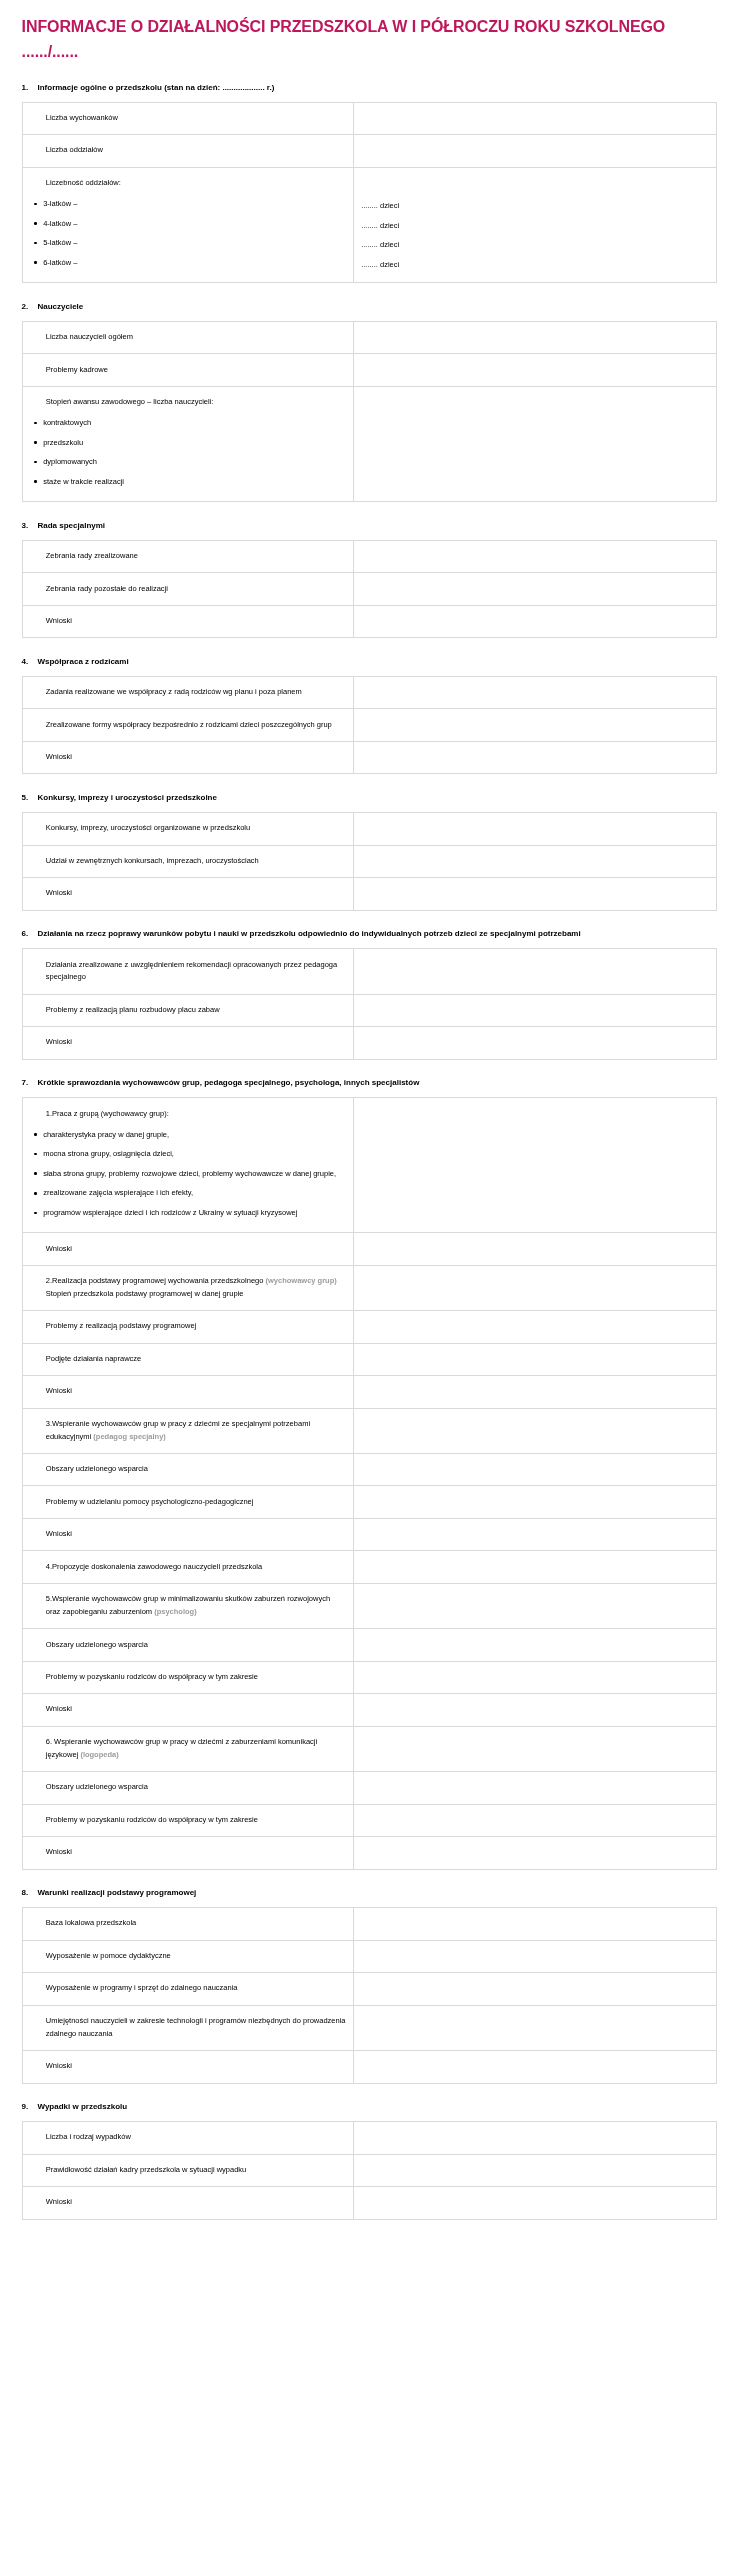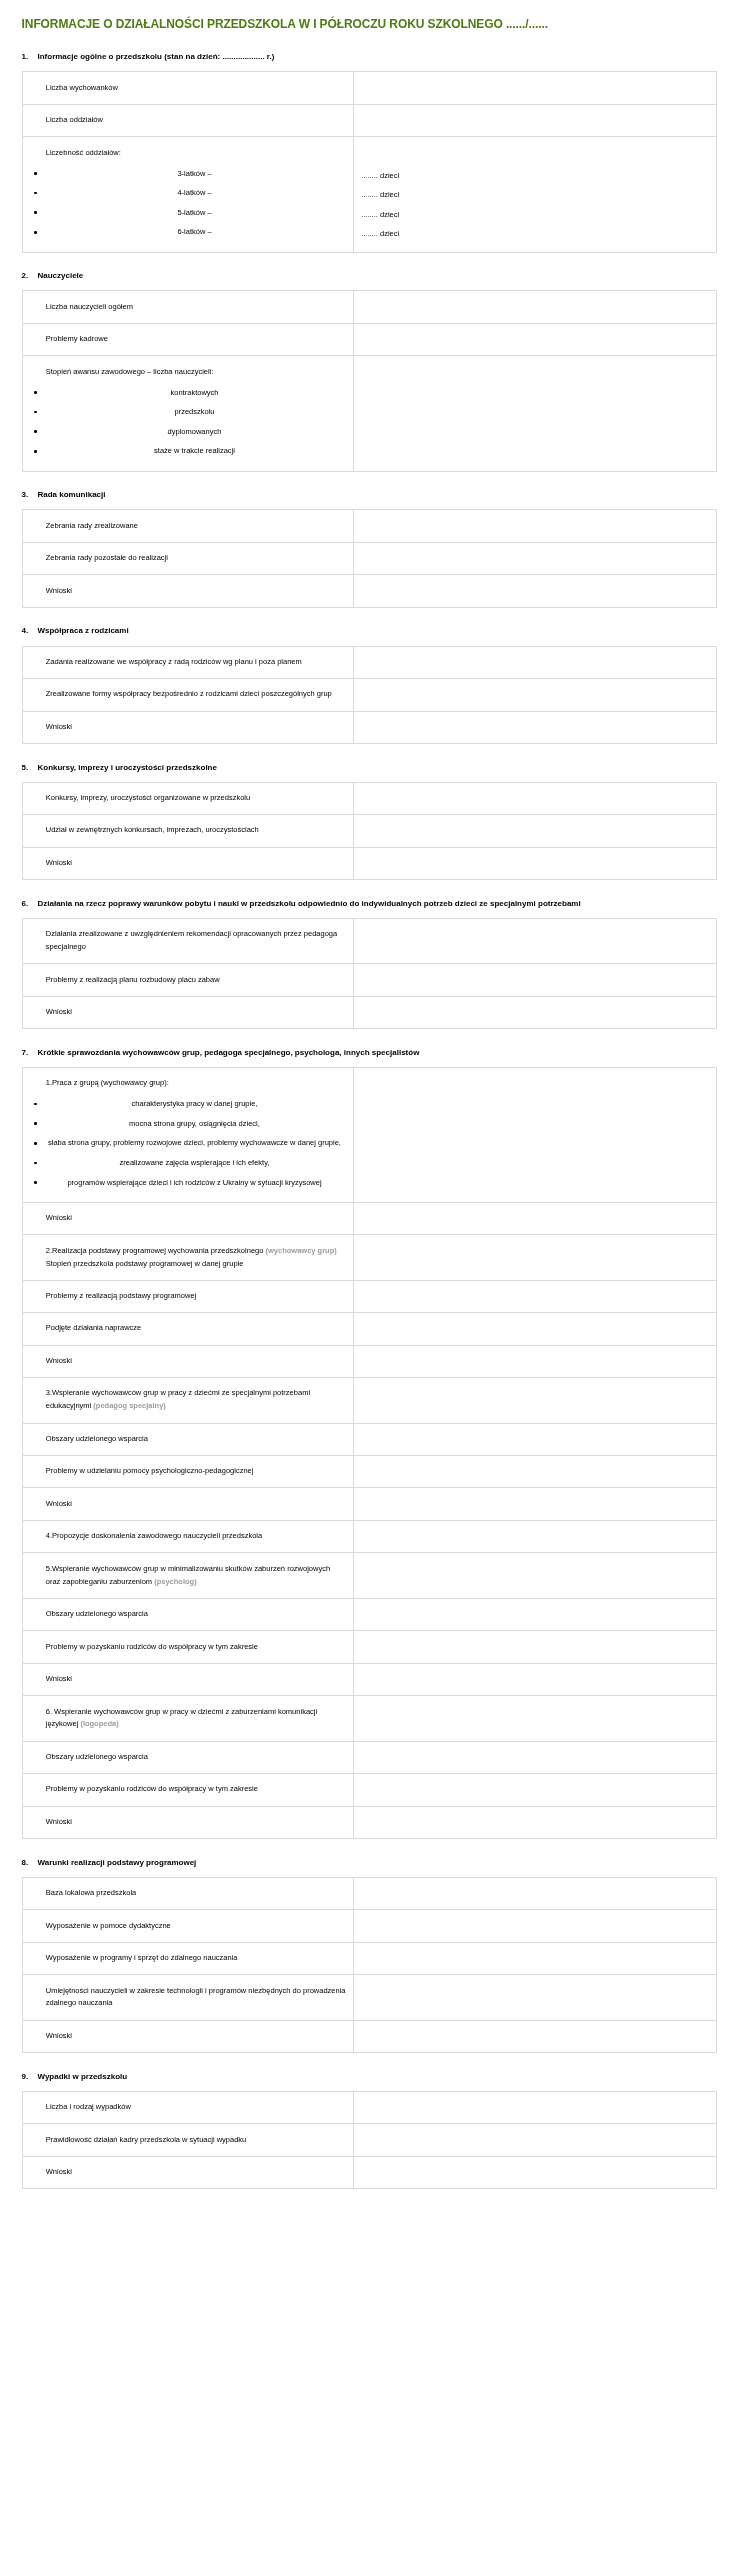--- a/index.html
+++ b/index.html
@@ -21,9 +21,9 @@
     position: relative;
   }
   .doc-title {
-    color: #4d7c0f;
+    color: #be185d;
     font-weight: bold;
-    font-size: 12px;
+    font-size: 16px;
     line-height: 1.52;
     letter-spacing: -0.1px;
     margin: 4.1px 0 0 0;

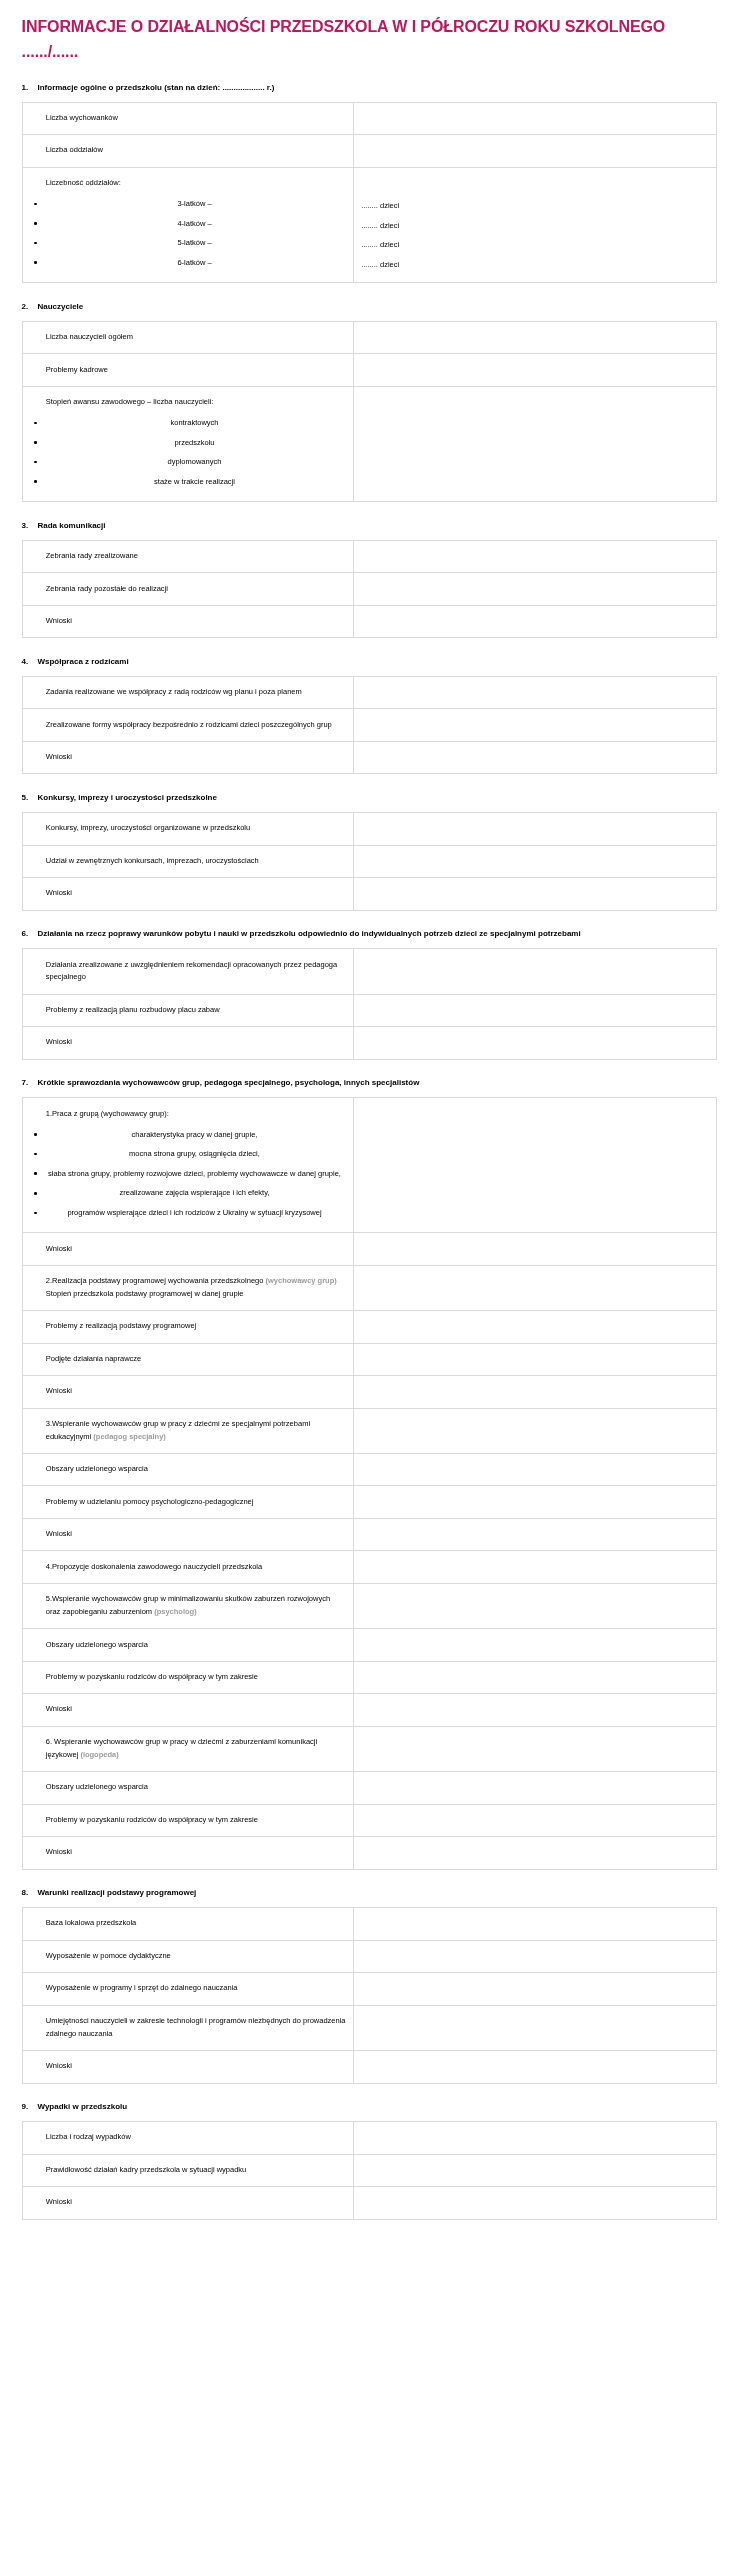--- a/index.html
+++ b/index.html
@@ -86,7 +86,6 @@
     margin: 8.2px 0 3.1px 0;
     padding-left: 13.4px;
     list-style: none;
-    text-align: center;
   }
   ul.cell-list li {
     position: relative;

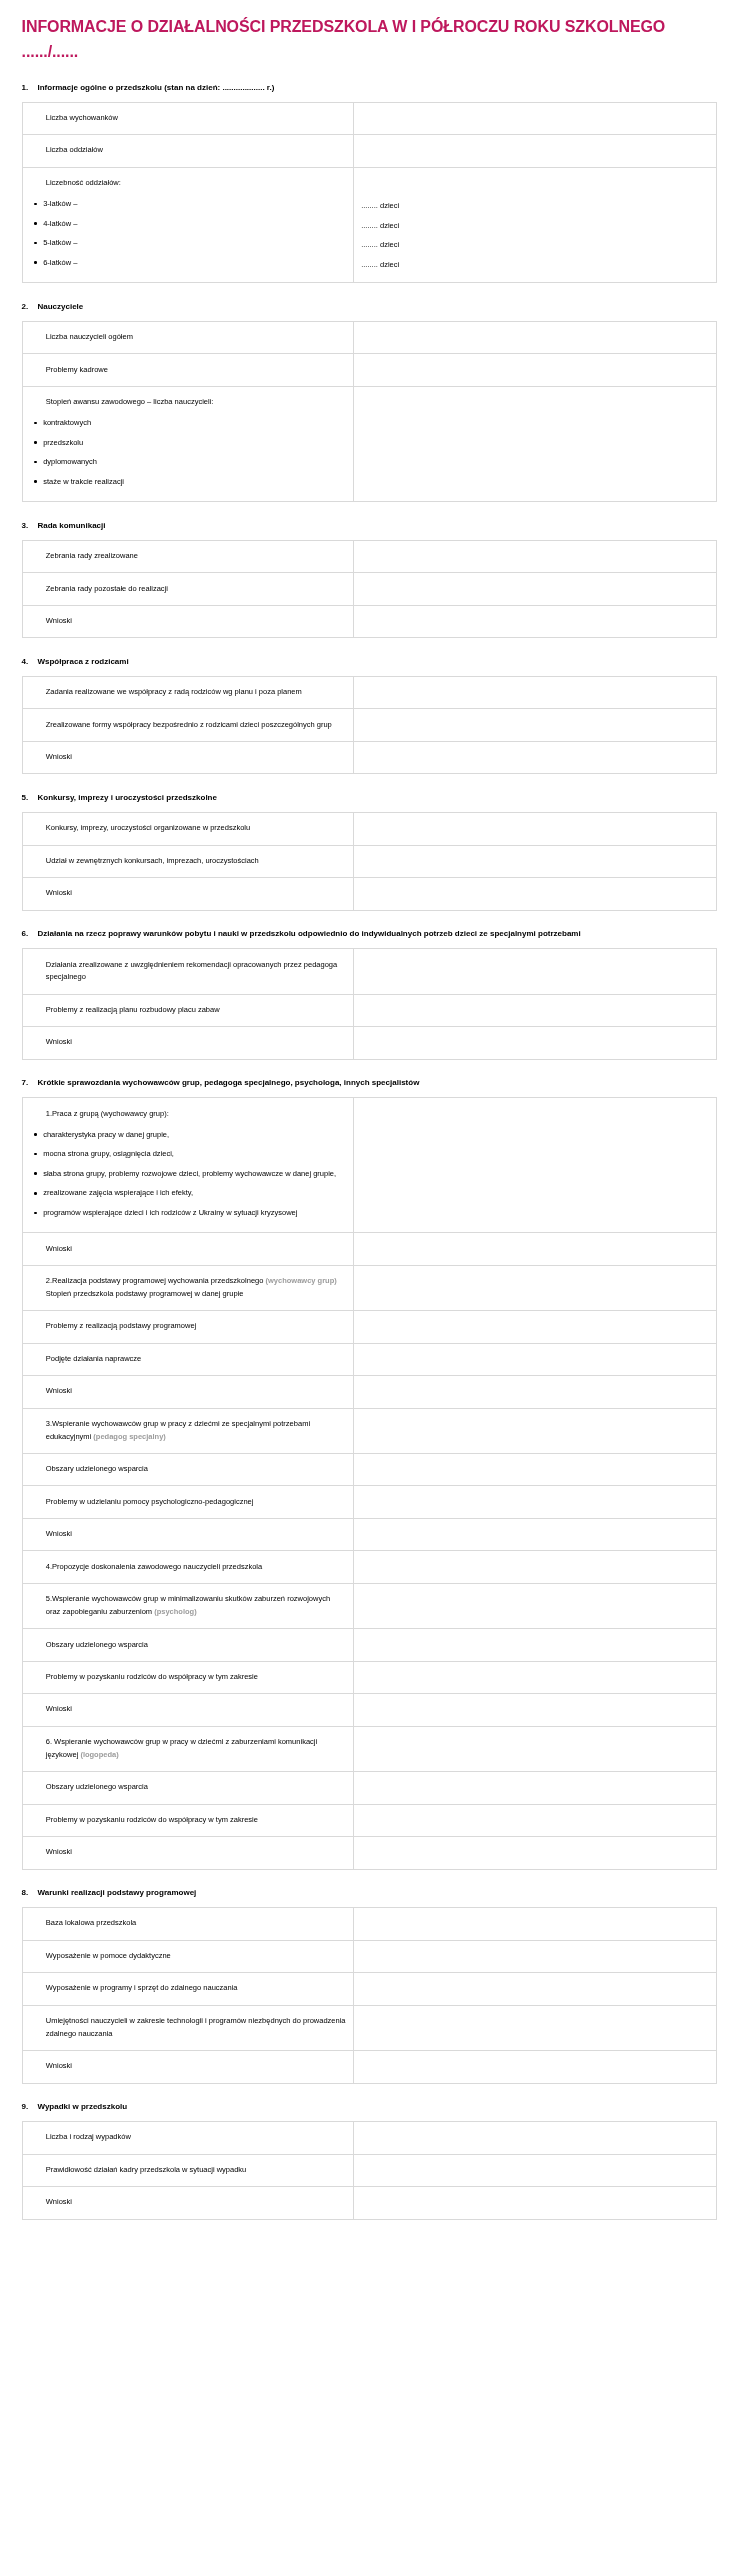--- a/index.html
+++ b/index.html
@@ -201,7 +201,7 @@
       <div class="section">
         <div class="section-heading">
           <span class="num">3.</span>
-          <span class="txt"><span>Rada komunikacji</span></span>
+          <span class="txt"><span>Rada specjalnymi</span></span>
         </div>
         <table class="form-table">
           <tbody>

